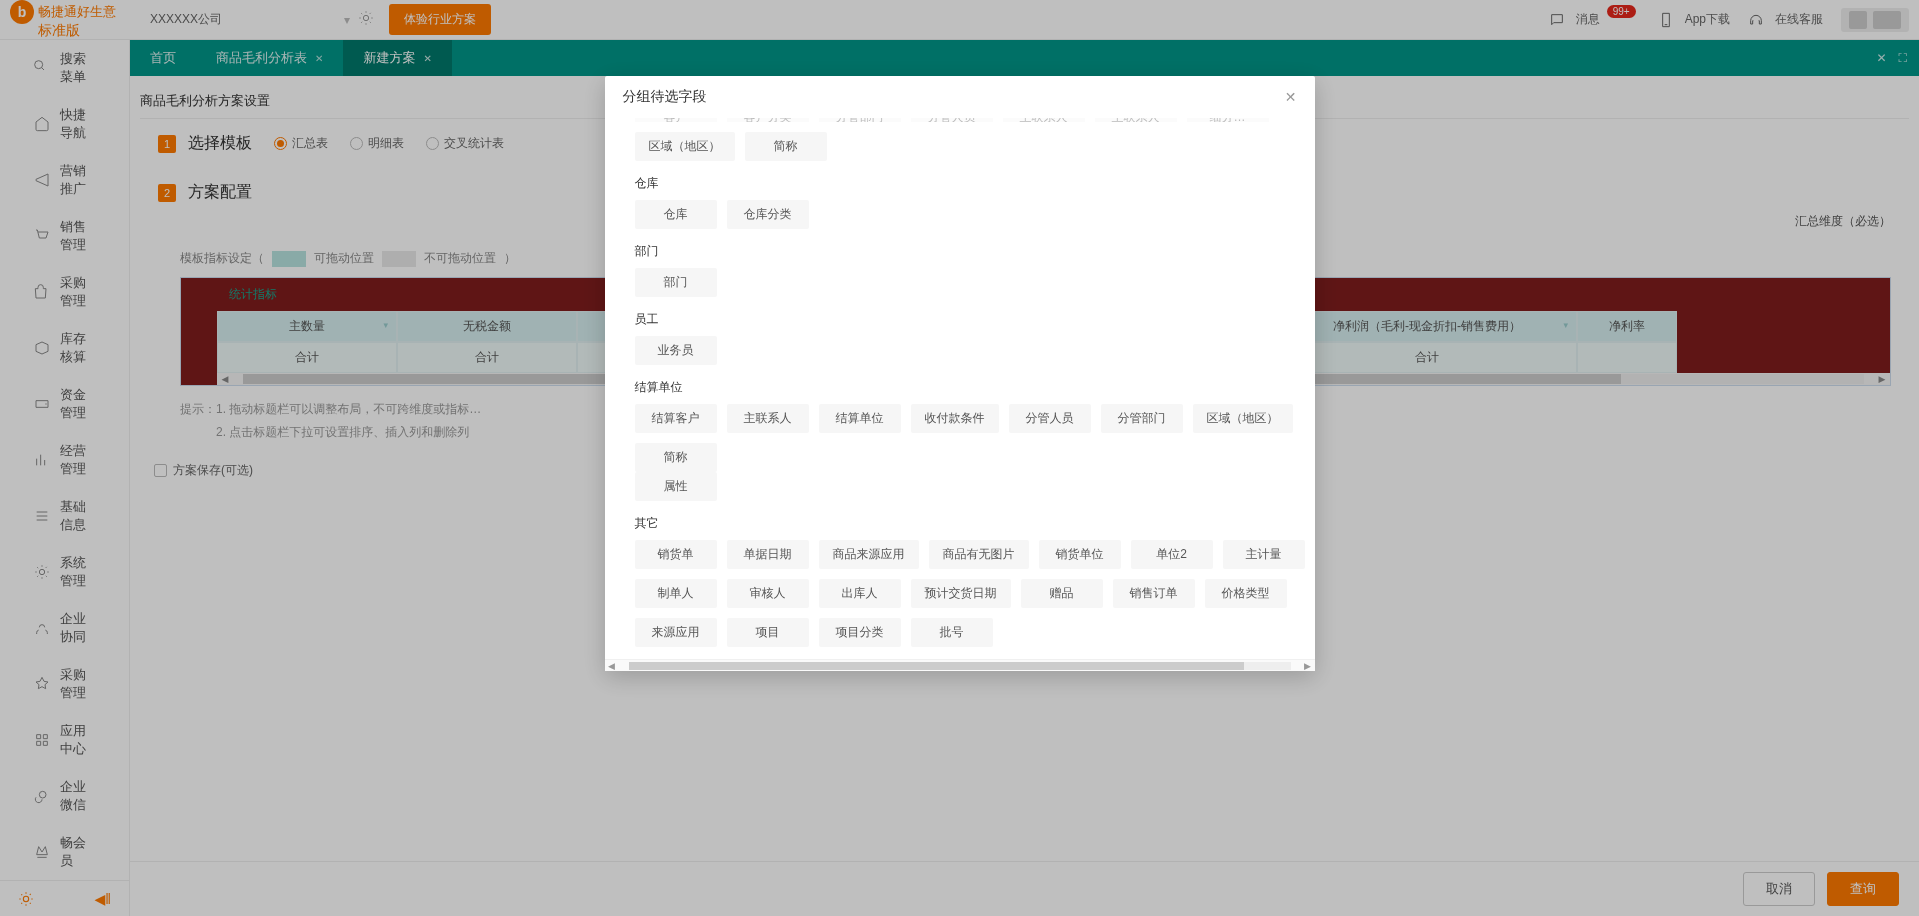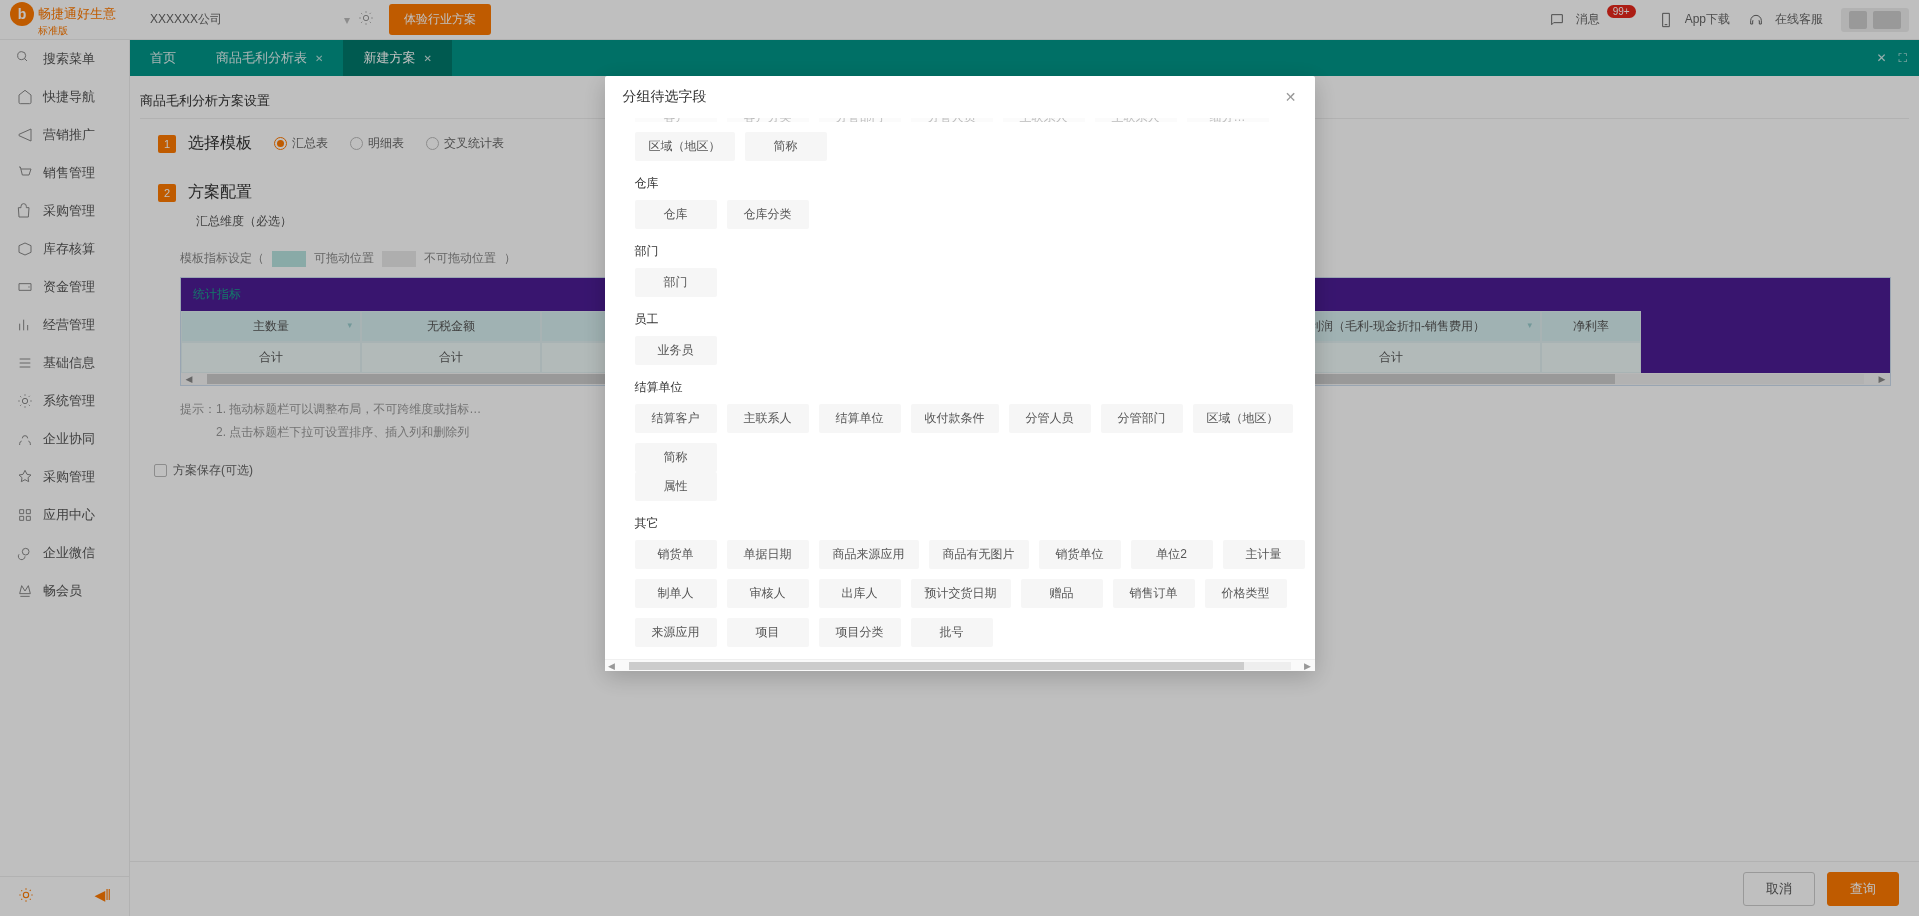--- a/index.html
+++ b/index.html
@@ -10,7 +10,7 @@
 .logo { display: flex; align-items: center; gap: 4px; width: 120px; }
 .logo-icon { width: 24px; height: 24px; background: #ff7a00; border-radius: 50%; display: flex; align-items: center; justify-content: center; color: #fff; font-weight: bold; font-size: 14px; }
 .logo-text { color: #ff7a00; font-size: 13px; font-weight: 500; }
-.logo-sub { font-size: 10px; color: #ff7a00; margin-left: 28px; margin-top: -2px; }
+.logo-sub { font-size: 14px; color: #ff7a00; margin-left: 28px; margin-top: -2px; }
 .company-select { display: flex; align-items: center; gap: 10px; margin-left: 20px; width: 200px; color: #666; }
 .company-select .chev { margin-left: auto; color: #bbb; }
 .gear { color: #999; margin-left: 8px; }

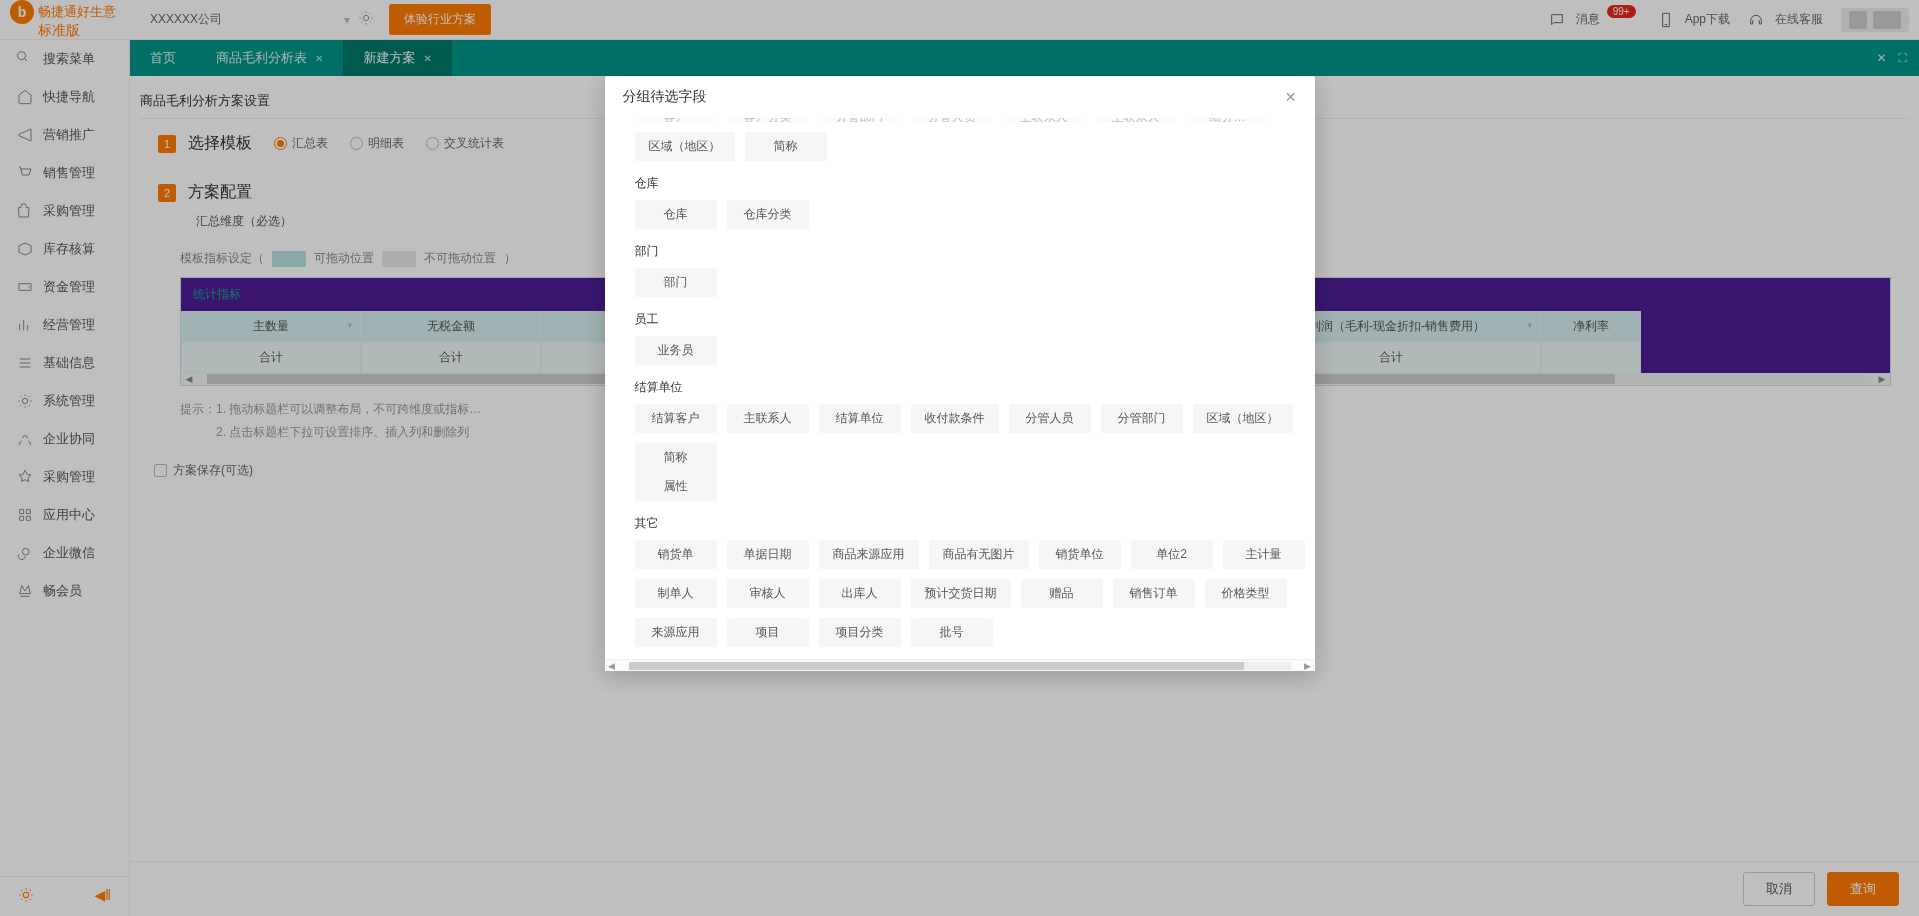--- a/index.html
+++ b/index.html
@@ -24,7 +24,7 @@
 
 .layout { display: flex; height: calc(100vh - 40px); }
 .sidebar { width: 130px; background: #fff; display: flex; flex-direction: column; border-right: 1px solid #eee; }
-.sidebar-item { display: flex; align-items: center; gap: 10px; padding: 10px 17px; color: #555; cursor: pointer; font-size: 13px; }
+.sidebar-item { display: flex; align-items: center; gap: 10px; padding: 10px 34px; color: #555; cursor: pointer; font-size: 13px; }
 .sidebar-icon { width: 16px; height: 16px; display: inline-flex; align-items: center; justify-content: center; color: #888; }
 .sidebar-bottom { margin-top: auto; display: flex; justify-content: space-between; padding: 10px 18px; border-top: 1px solid #eee; color: #ff7a00; }
 

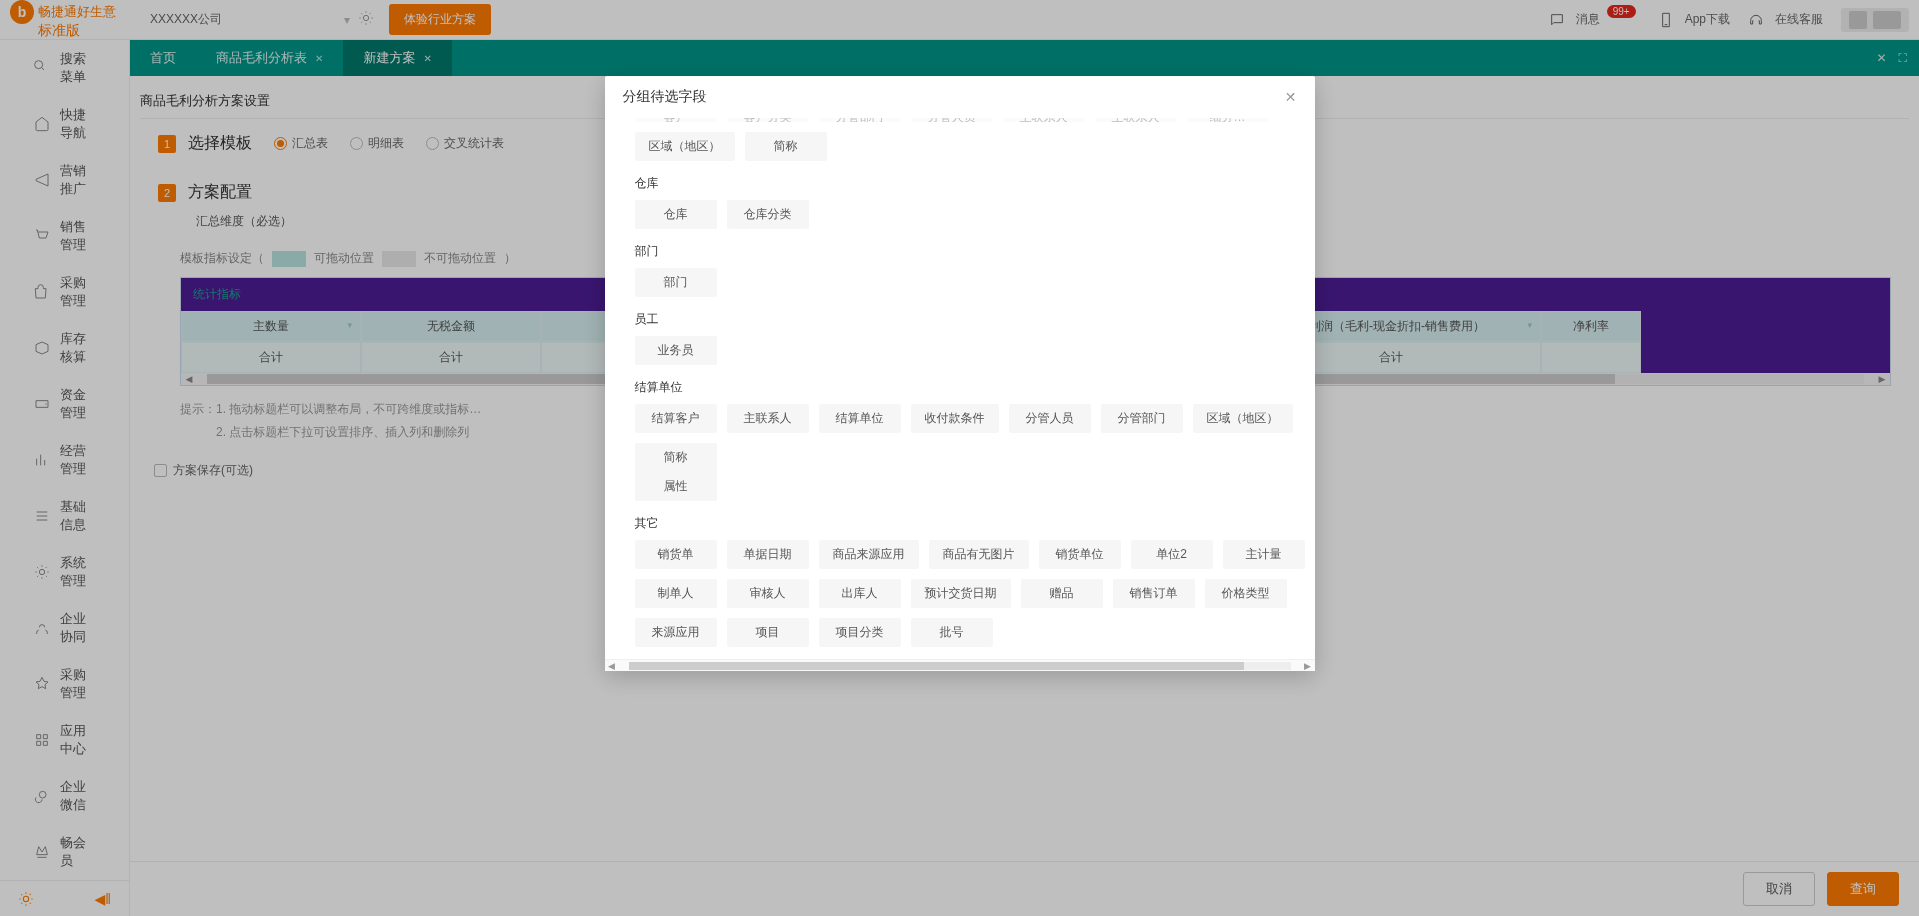--- a/index.html
+++ b/index.html
@@ -49,7 +49,7 @@
 .radio.checked .circ::after { content: ""; width: 7px; height: 7px; background: #ff7a00; border-radius: 50%; }
 
 .config-block { padding: 0 18px 10px 40px; }
-.sub-label { color: #555; font-size: 12px; margin: 6px 0 10px 16px; }
+.sub-label { color: #555; font-size: 12px; margin: 6px 0 10px 0; text-align: right; }
 .pink-panel { background: #fbeeee; border: 1px solid #f4d5d5; padding: 20px 40px; display: flex; align-items: center; gap: 20px; color: #888; }
 .req-star { color: #e6271b; margin-right: 2px; }
 .divider-line { width: 30px; height: 1px; background: #999; }

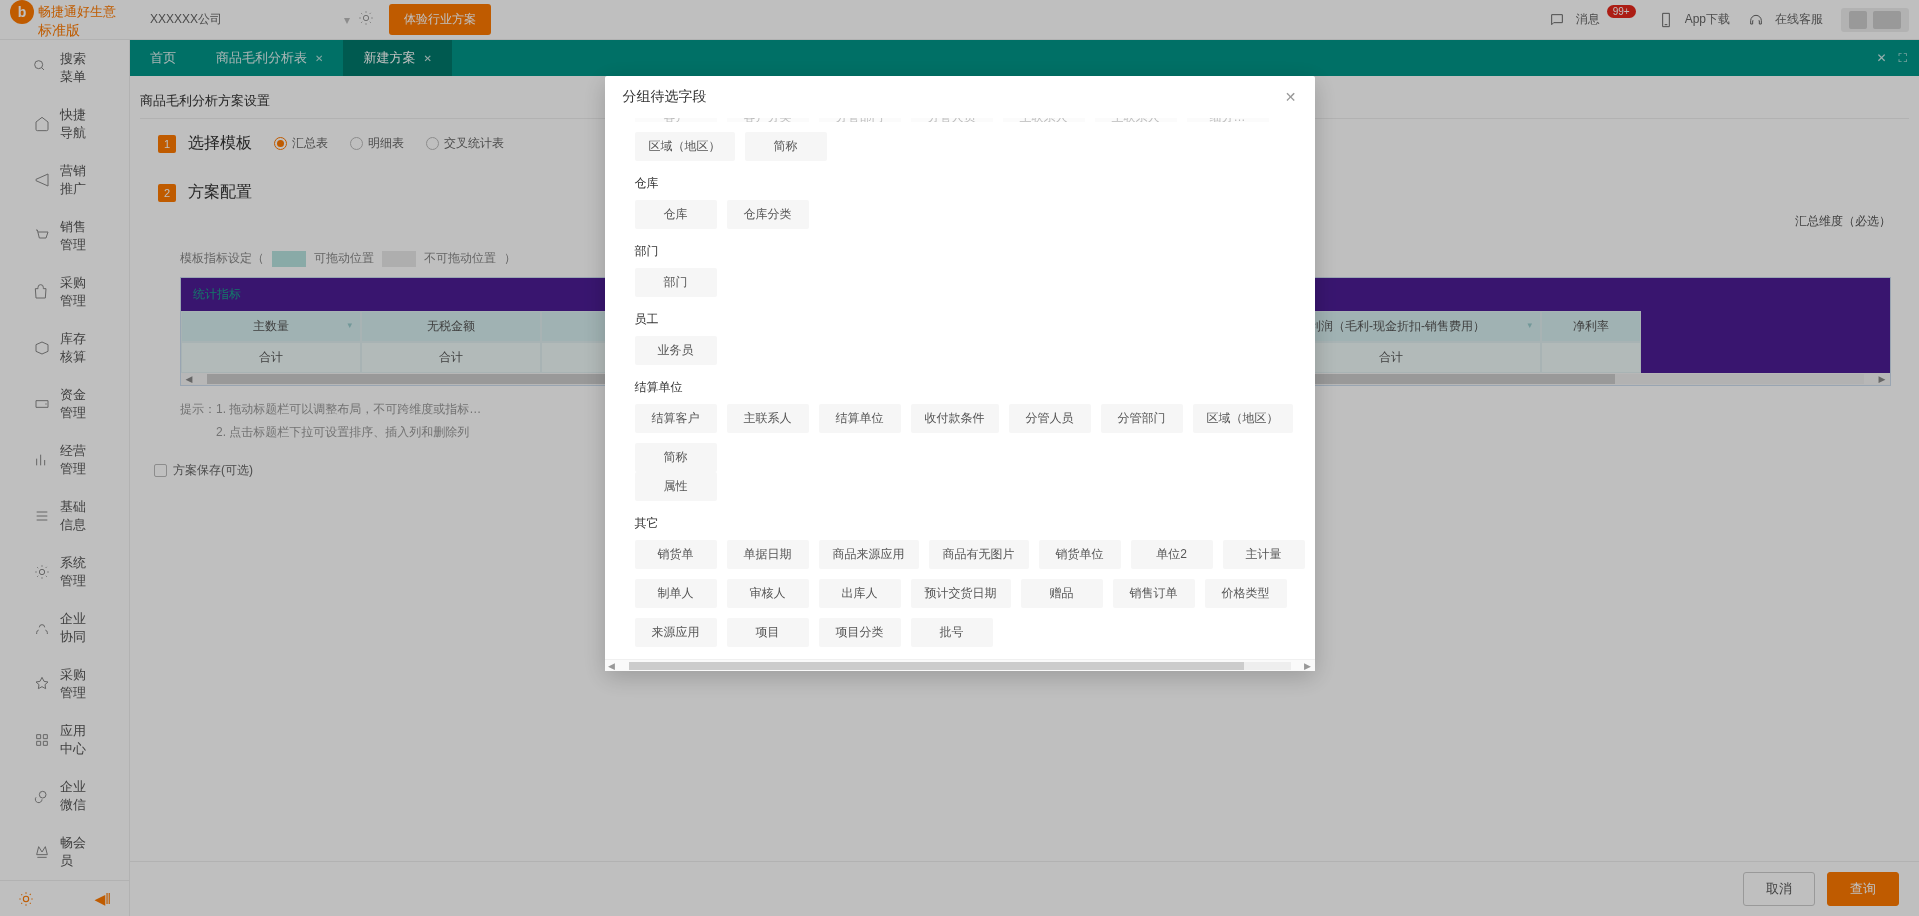--- a/index.html
+++ b/index.html
@@ -58,7 +58,7 @@
 .swatch.drag { background: #b7e3df; }
 .swatch.nodrag { background: #e9e9e9; }
 
-.stats-panel { border: 1px solid #cde; background: #4c1d95; position: relative; overflow-x: hidden; }
+.stats-panel { border: 1px solid #cde; background: #7f1d1d; position: relative; overflow-x: hidden; padding-left: 36px; }
 .stats-title { color: #1aa38c; padding: 8px 12px; font-size: 12px; }
 .stats-header, .stats-row { display: flex; min-width: 1500px; }
 .stats-cell { flex: 0 0 180px; text-align: center; padding: 6px 4px; border: 1px solid #e0eff0; background: #eef8f7; color: #555; position: relative; }

